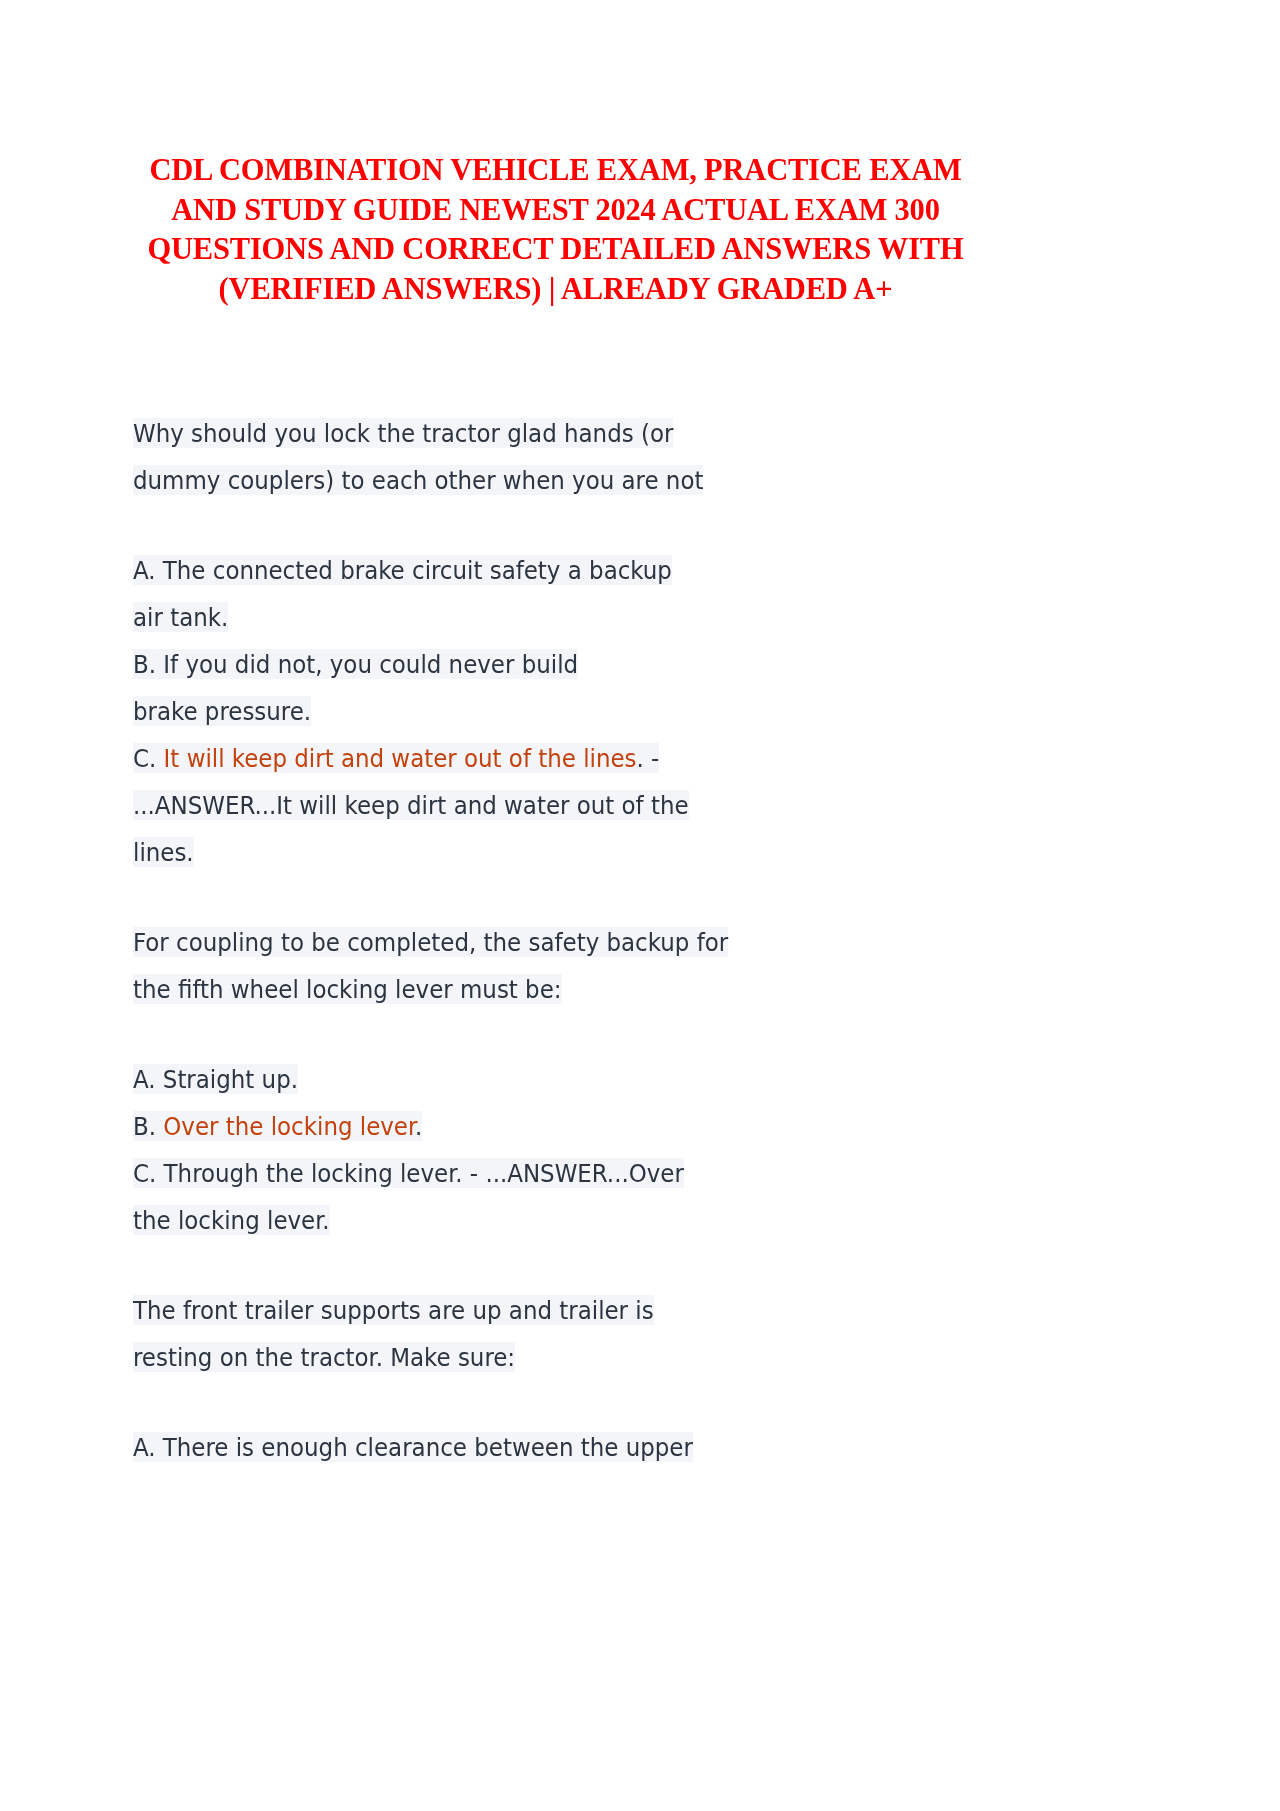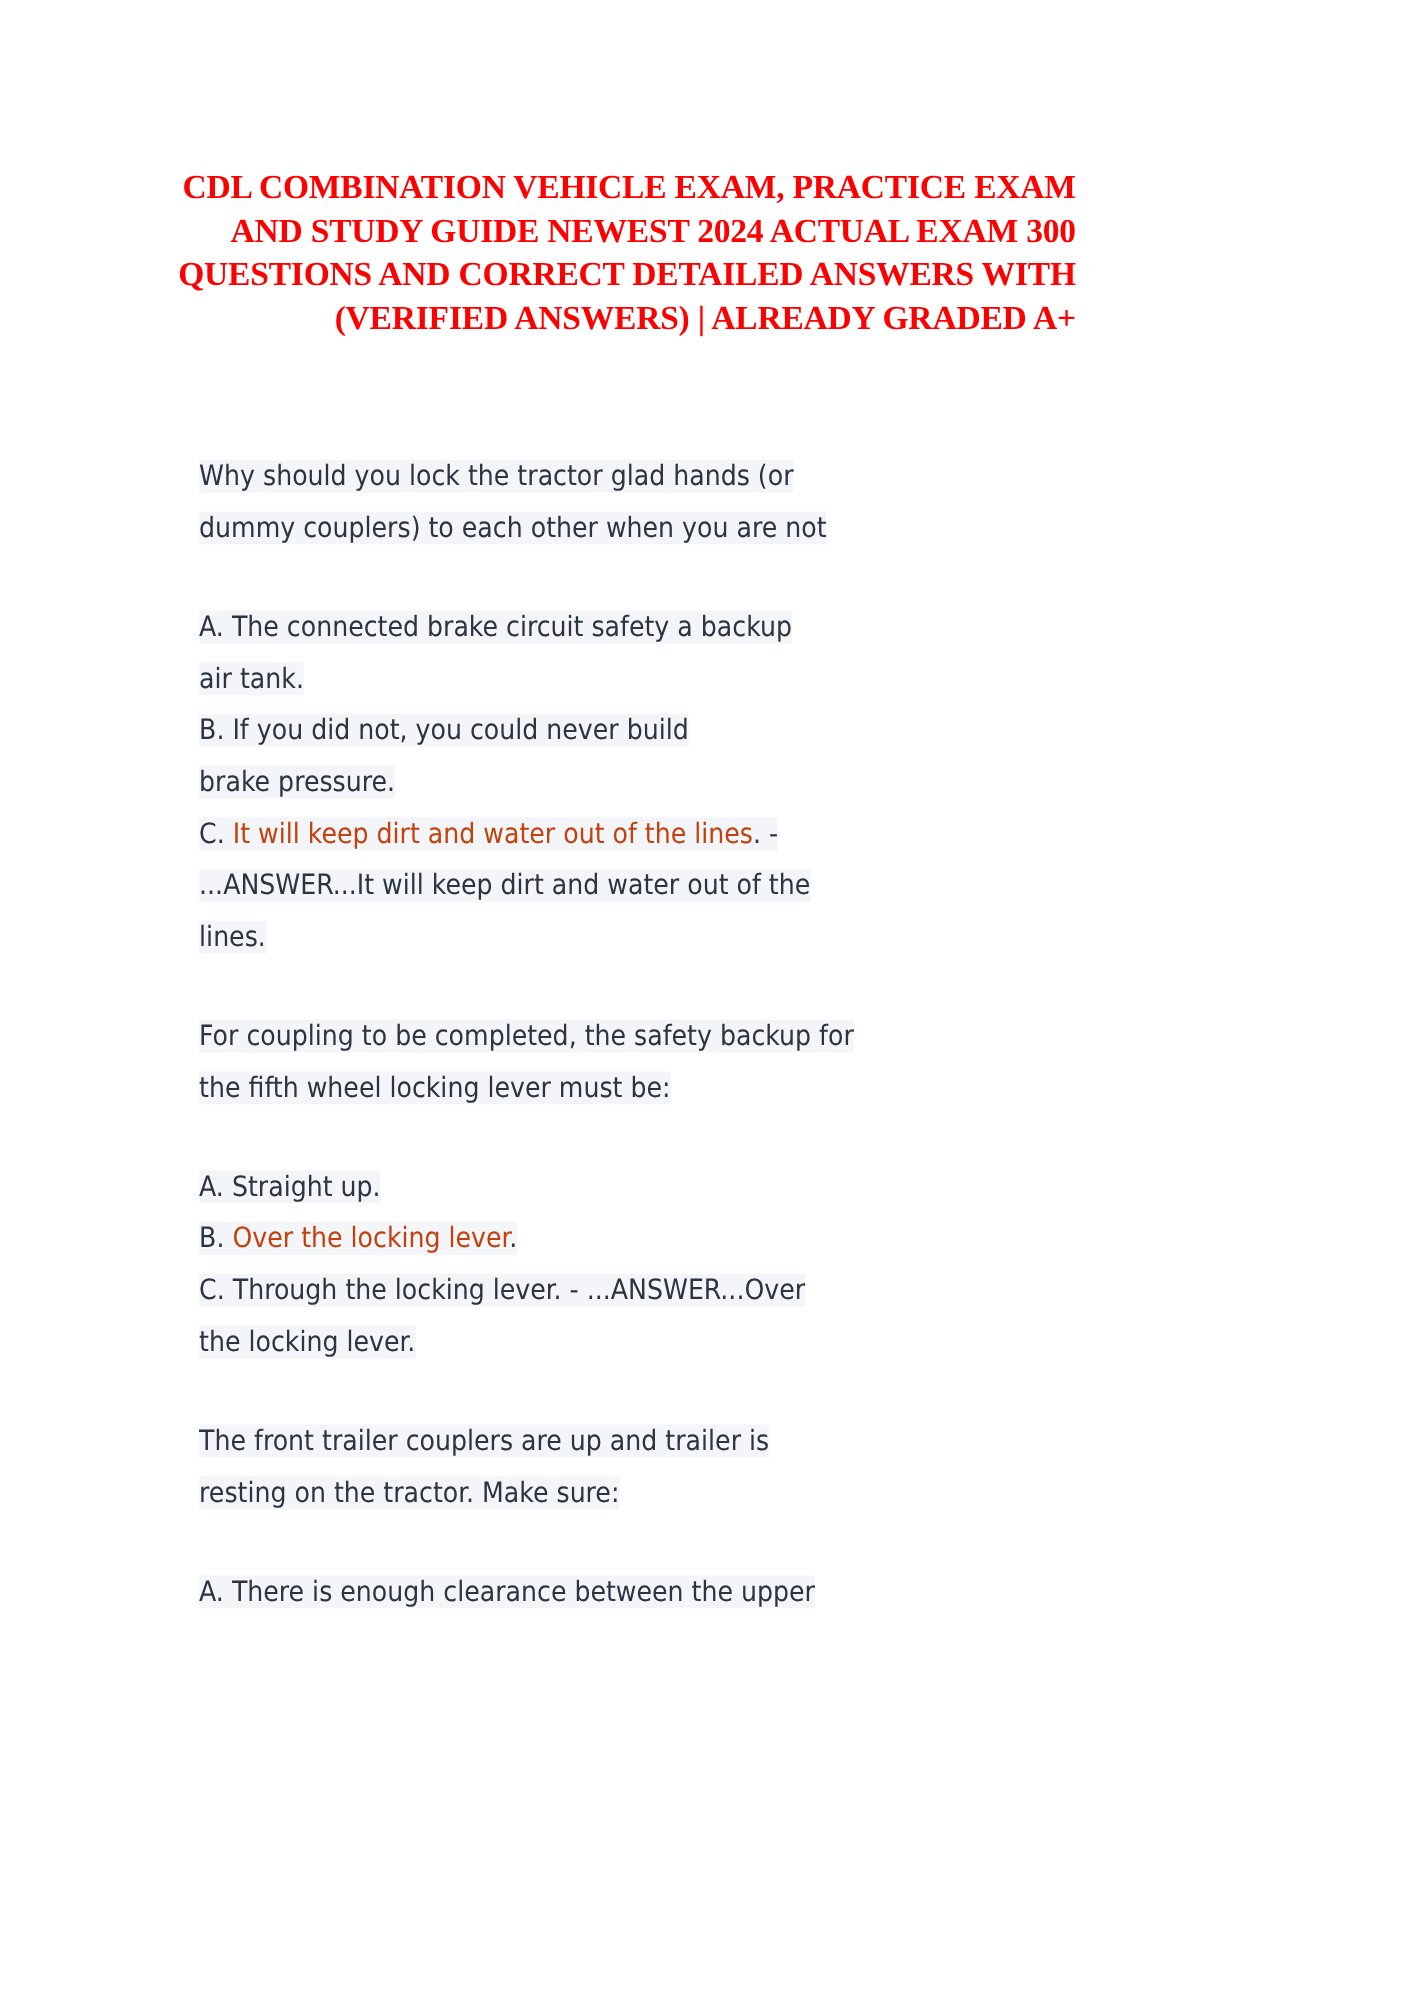--- a/index.html
+++ b/index.html
@@ -27,7 +27,7 @@
     left: 133px;
     top: 131px;
     width: 845px;
-    text-align: right;
+    text-align: center;
     color: #FF0000;
     font-family: "Liberation Serif", "DejaVu Serif", serif;
     font-weight: bold;

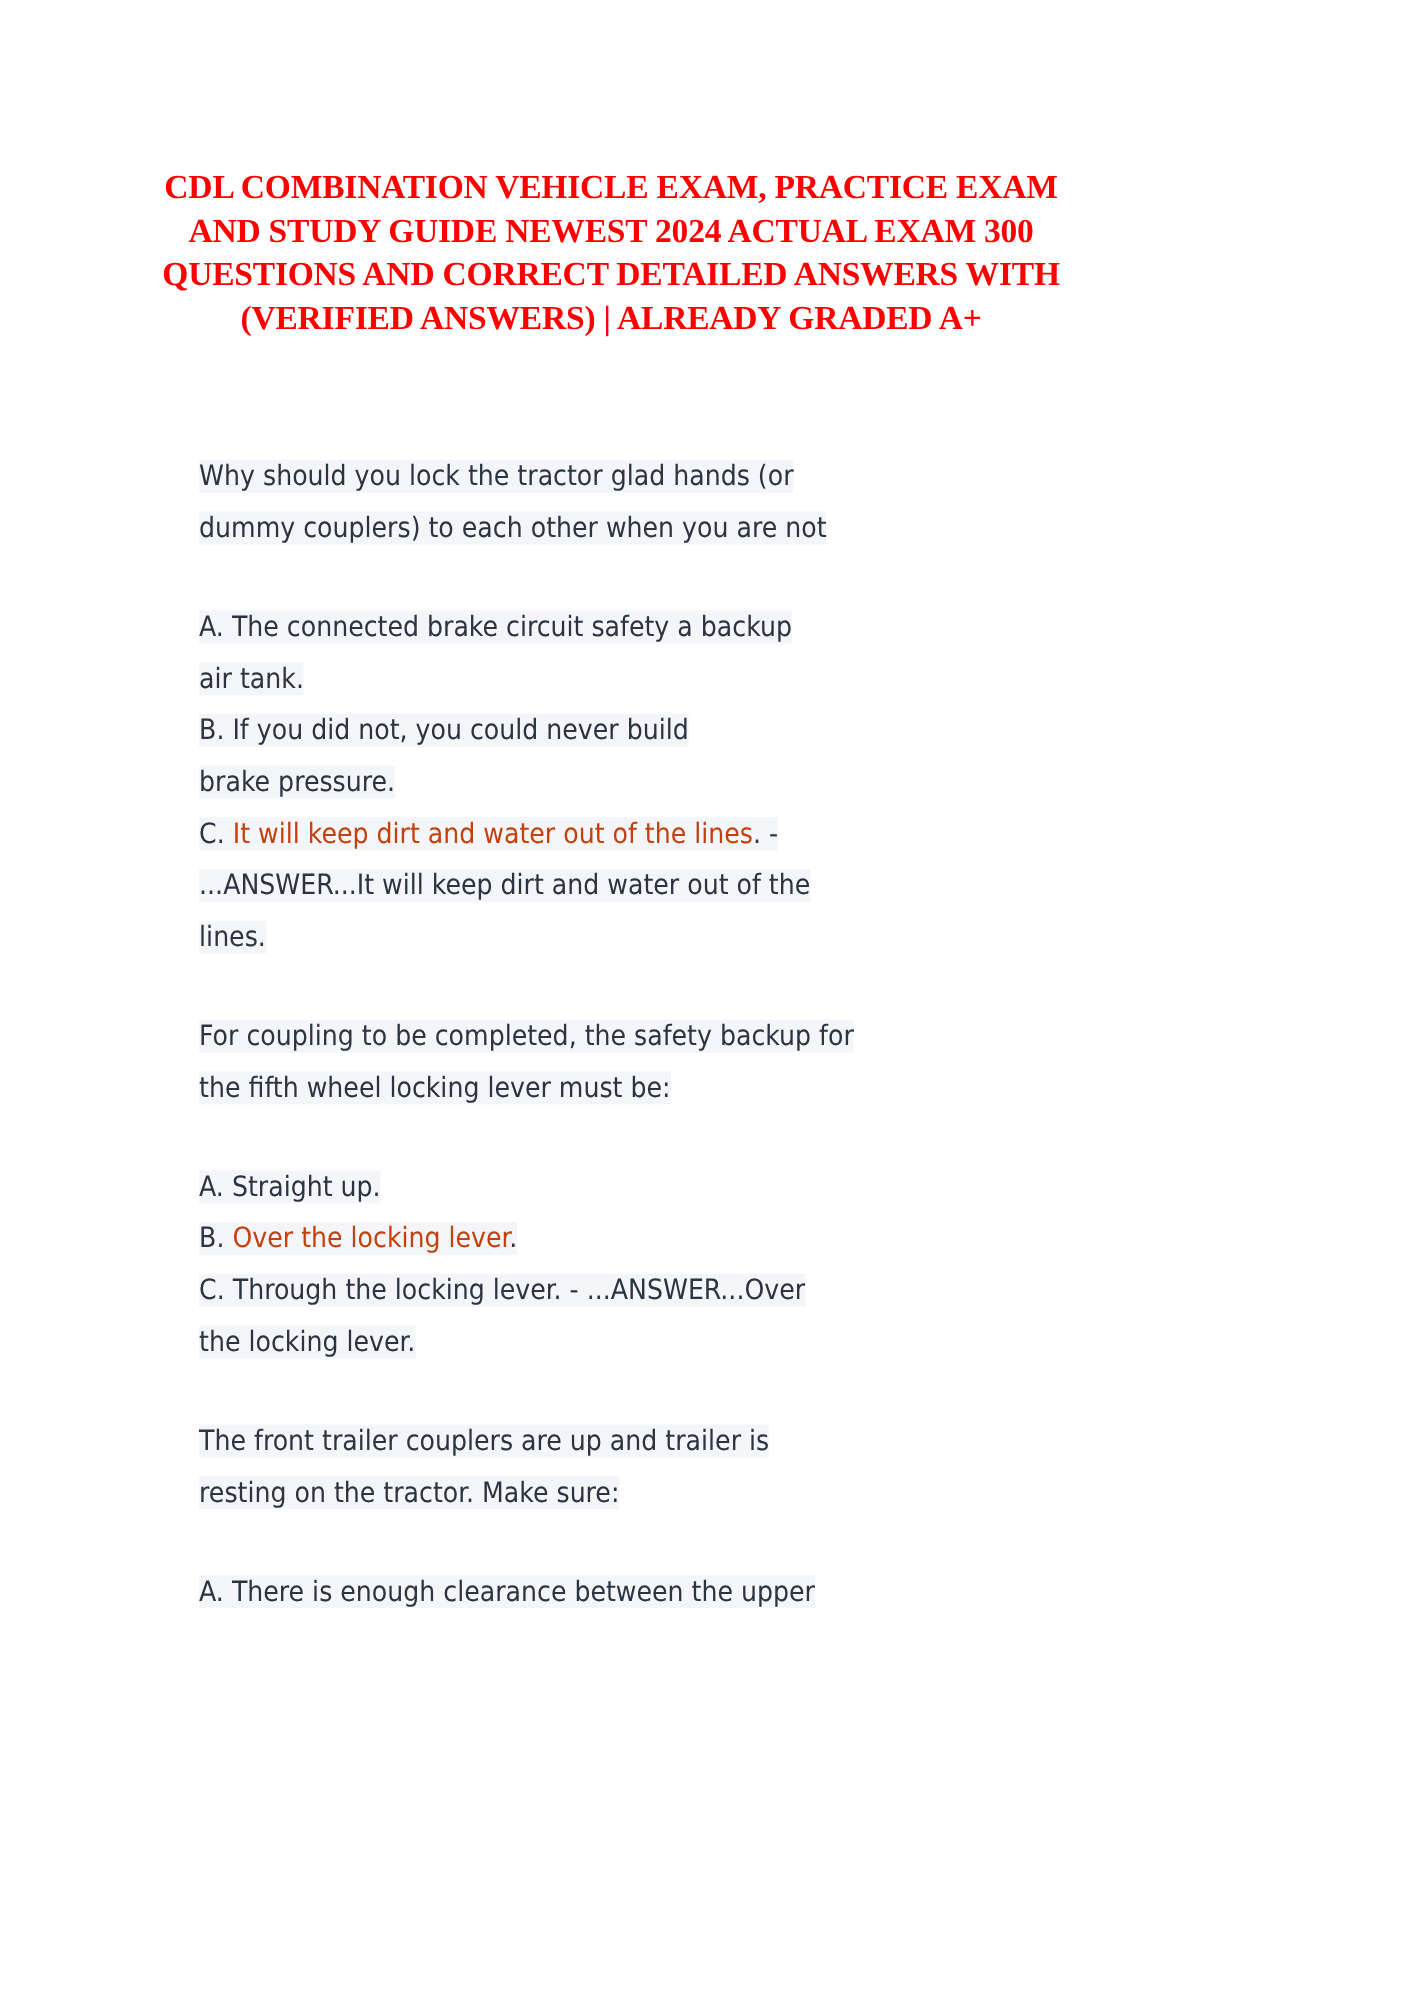--- a/index.html
+++ b/index.html
@@ -59,7 +59,6 @@
   .ln {
     display: block;
     white-space: pre-wrap;
-    margin-left: 48px;
   }
 
   

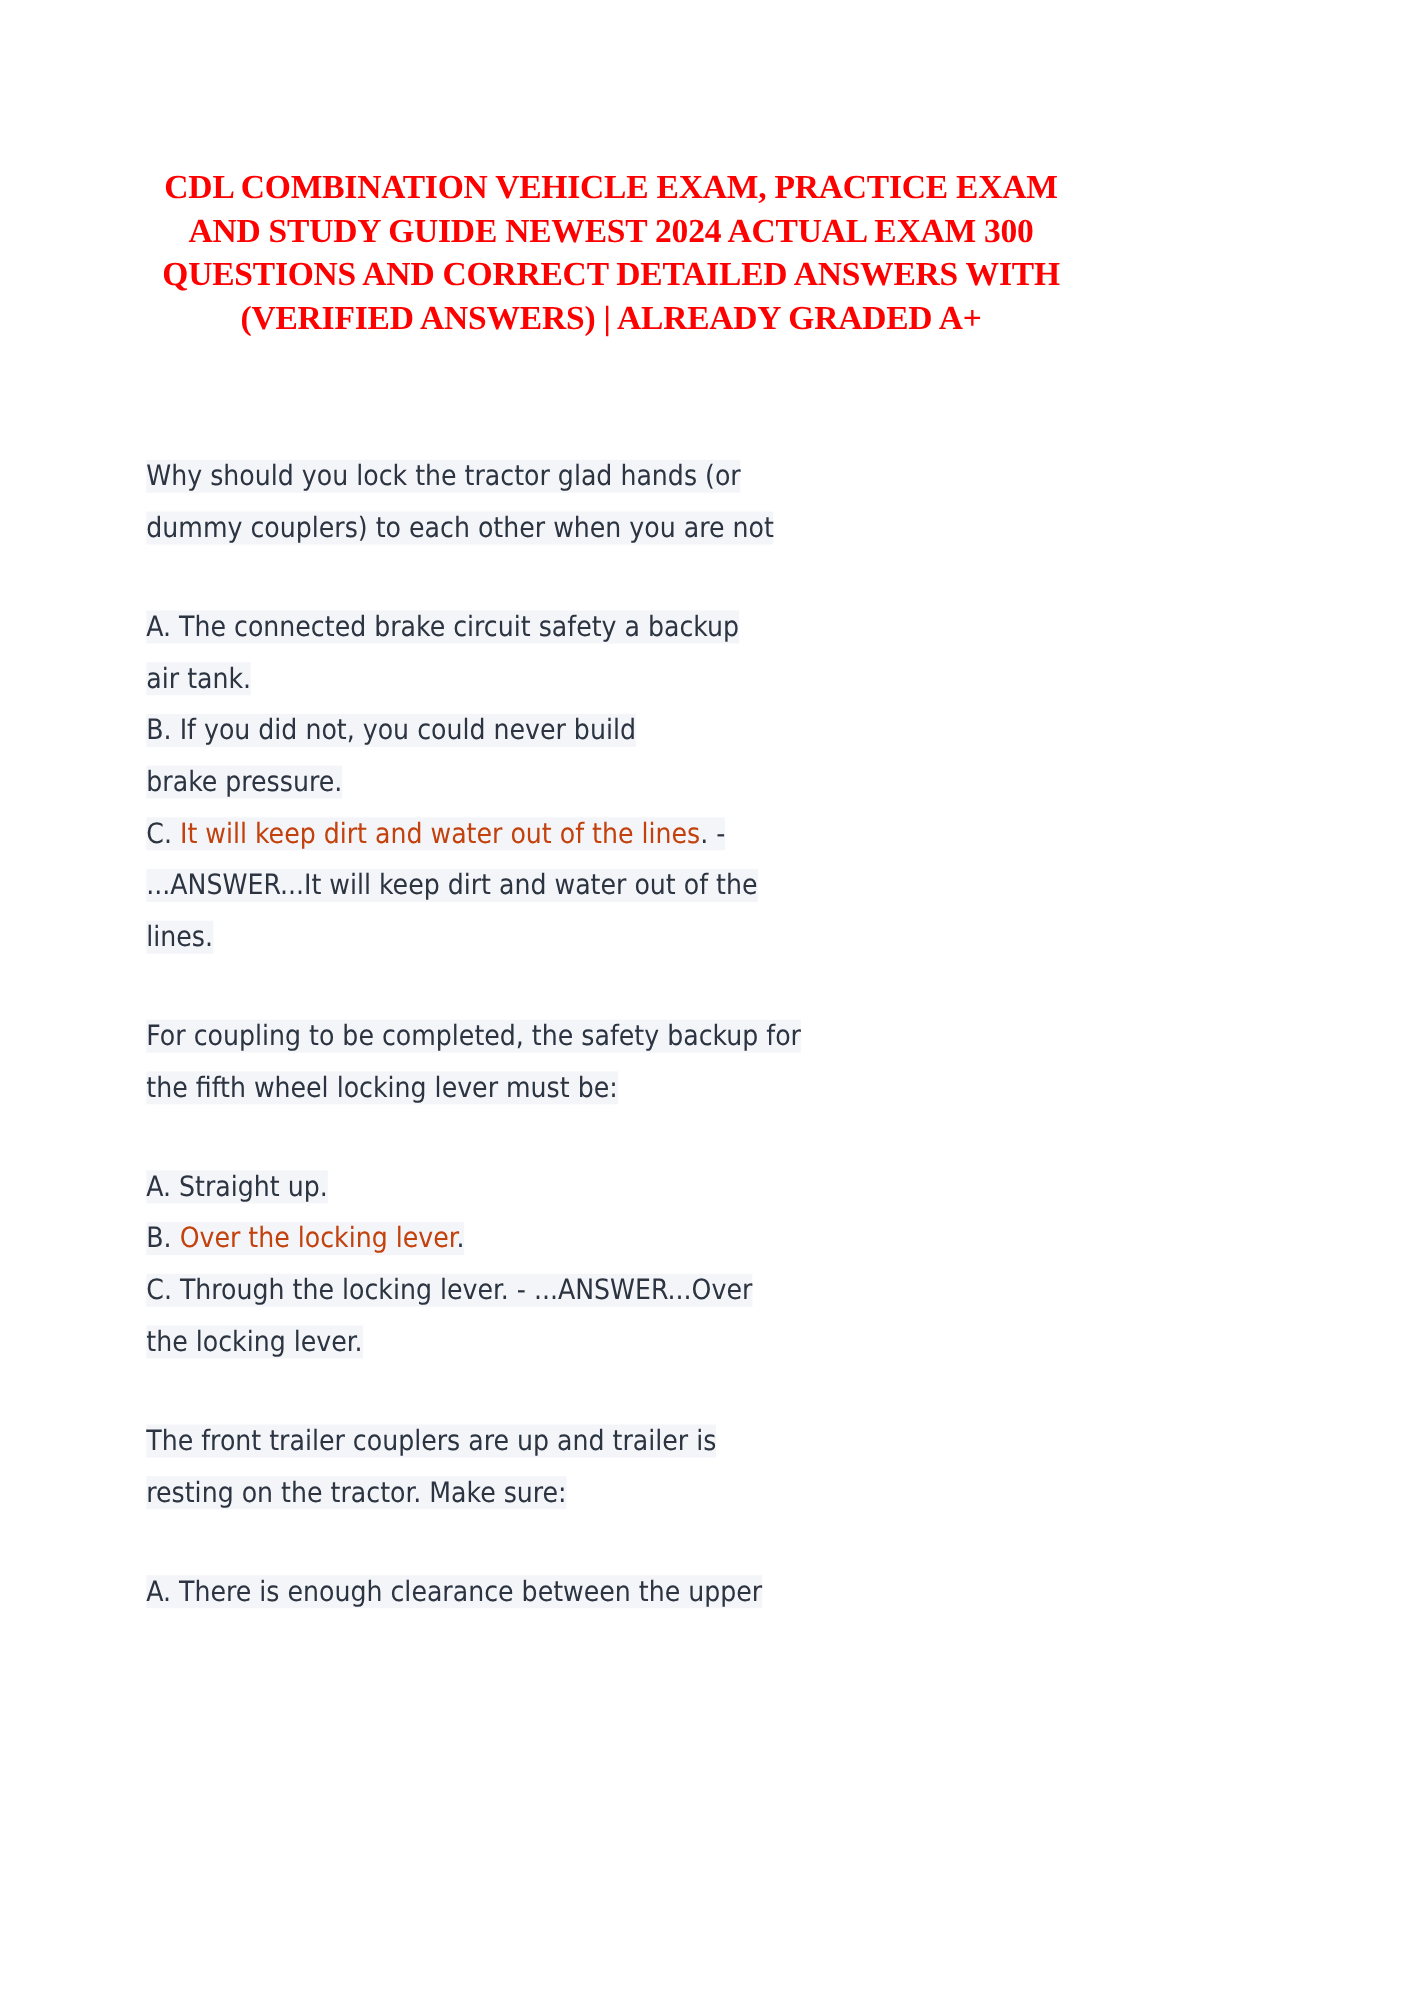--- a/index.html
+++ b/index.html
@@ -111,7 +111,7 @@
     </p>
 
     <p class="blk">
-      <span class="ln"><span class="hl">The front trailer couplers are up and trailer is</span></span>
+      <span class="ln"><span class="hl">The front trailer supports are up and trailer is</span></span>
       <span class="ln"><span class="hl">resting on the tractor. Make sure:</span></span>
     </p>
 

